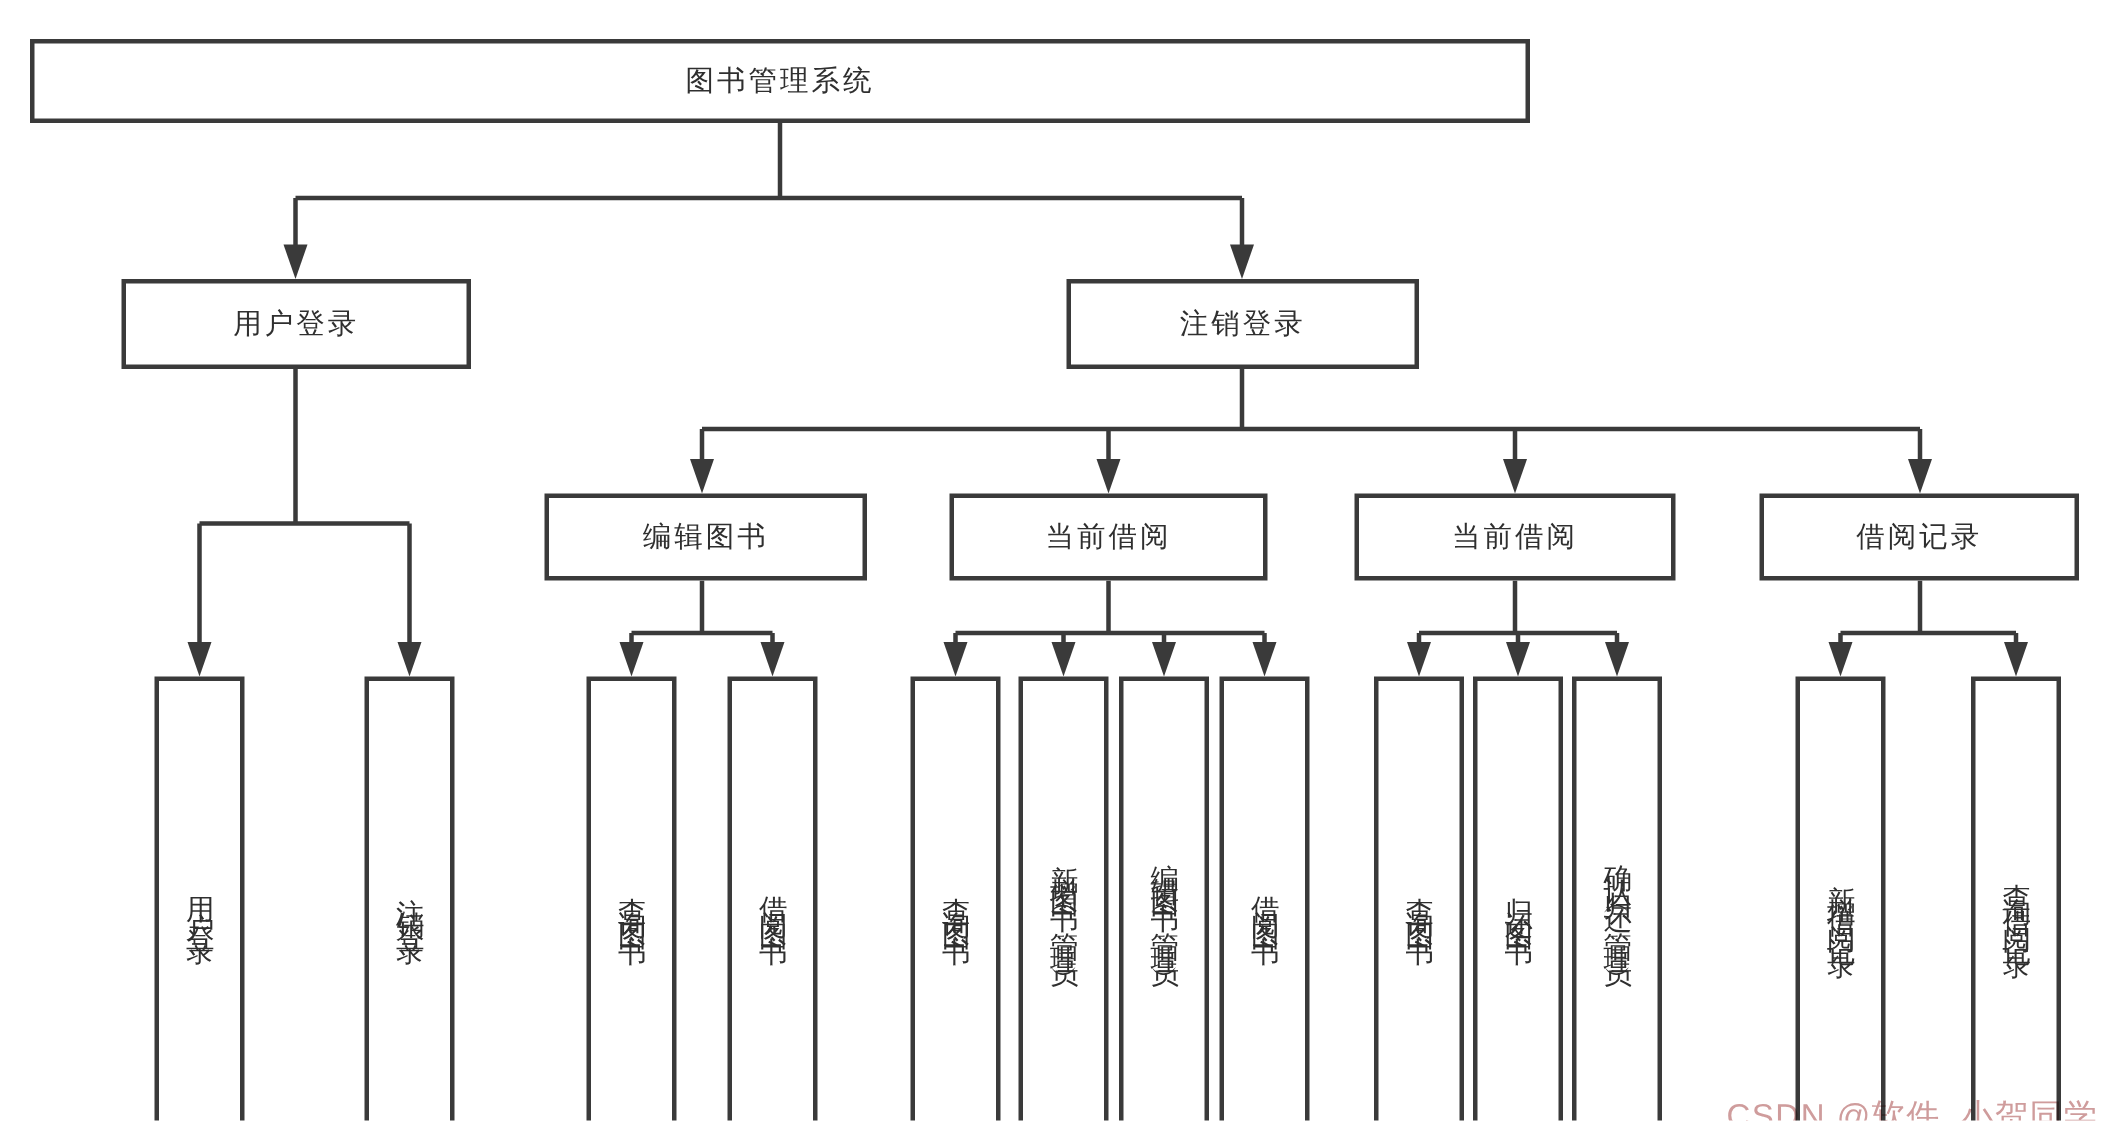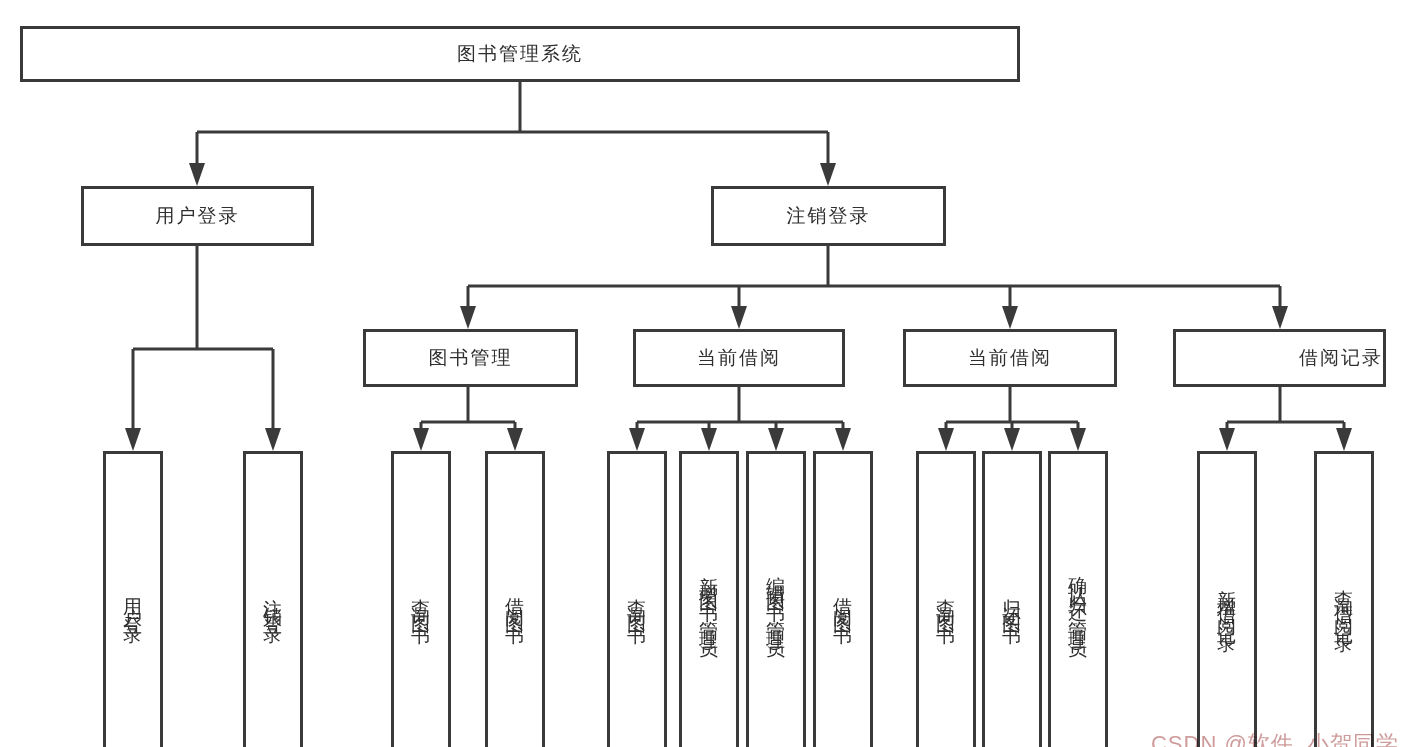--- a/index.html
+++ b/index.html
@@ -109,7 +109,7 @@
   </div>
 
   <div class="node hnode" style="left:363px; top:315px; width:215px; height:58px;">
-    <span>图书管理</span>
+    <span>编辑图书</span>
   </div>
   <div class="node hnode" style="left:633px; top:315px; width:212px; height:58px;">
     <span>当前借阅</span>

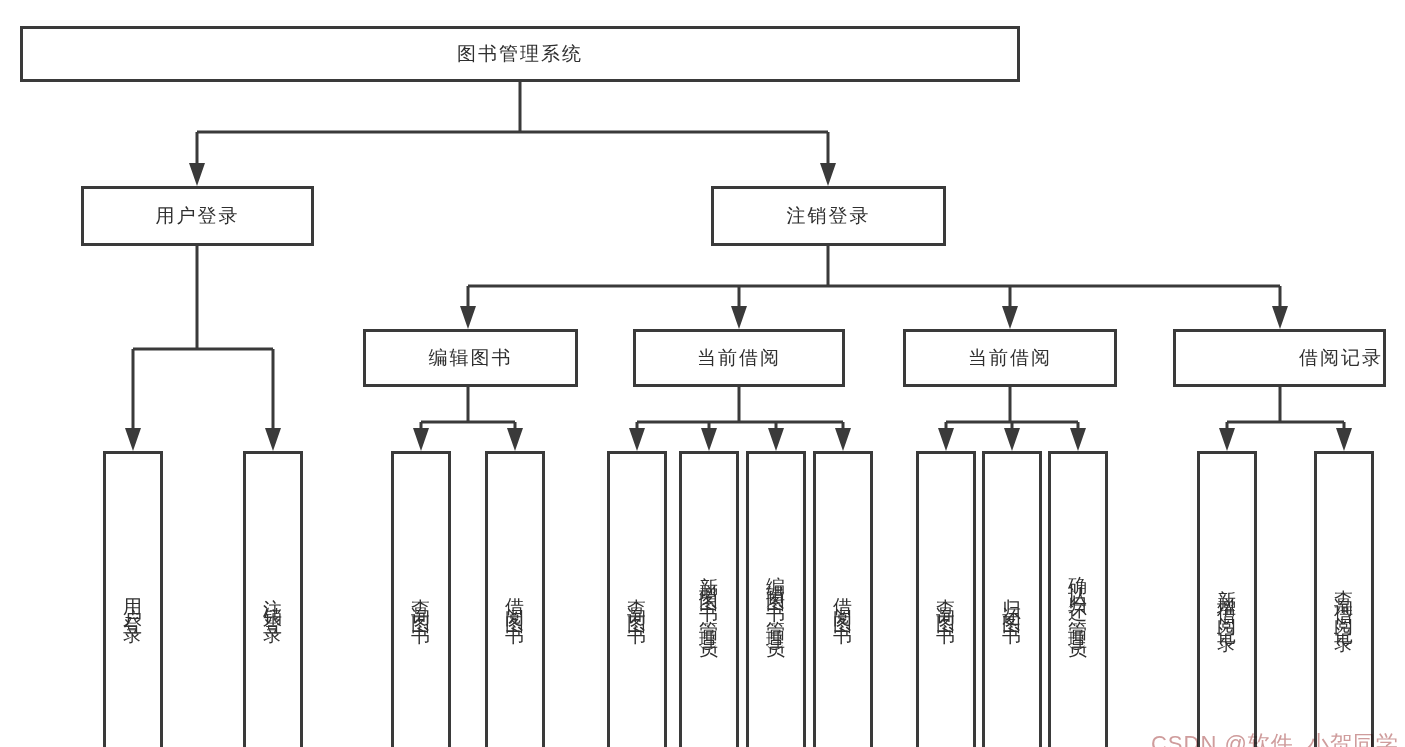--- a/index.html
+++ b/index.html
@@ -117,7 +117,7 @@
   <div class="node hnode" style="left:903px; top:315px; width:214px; height:58px;justify-content:center;">
     <span>当前借阅</span>
   </div>
-  <div class="node hnode" style="left:1173px; top:315px; width:213px; height:58px;justify-content:flex-end;">
+  <div class="node hnode" style="left:1173px; top:315px; width:213px; height:58px;">
     <span>借阅记录</span>
   </div>
 

